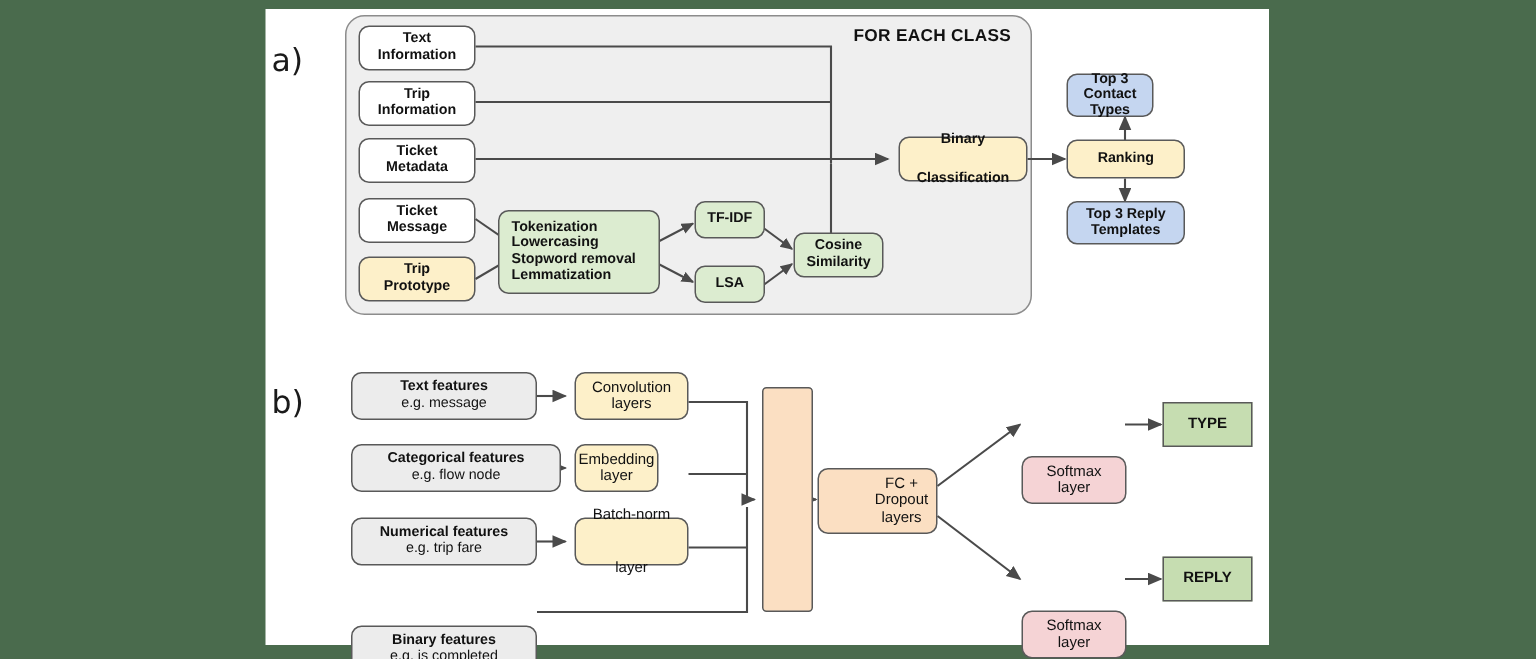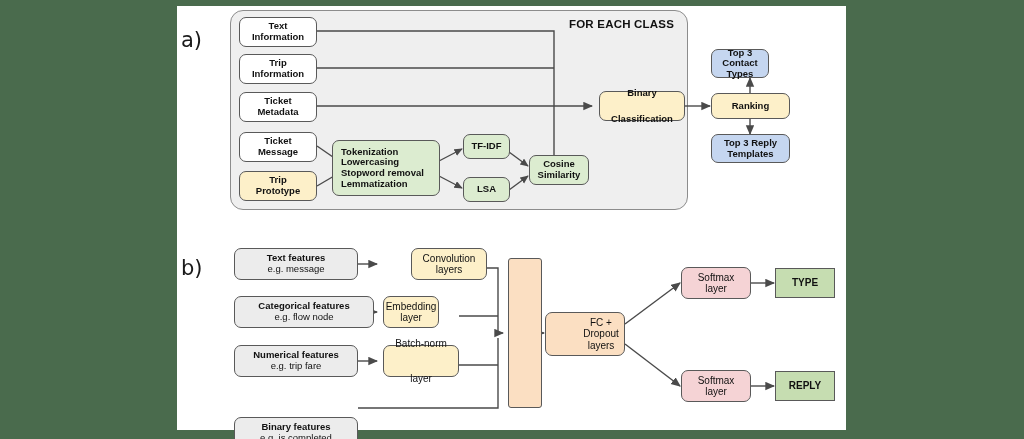--- a/index.html
+++ b/index.html
@@ -200,7 +200,7 @@
       <span class="l">e.g. is completed</span>
     </div>
 
-    <div class="node f-yellow" style="left:206px;top:242px;width:76px;height:32px;font-size:10px;margin-left:28px;">
+    <div class="node f-yellow" style="left:206px;top:242px;width:76px;height:32px;font-size:10px;">
       <span class="l">Convolution</span>
       <span class="l">layers</span>
     </div>

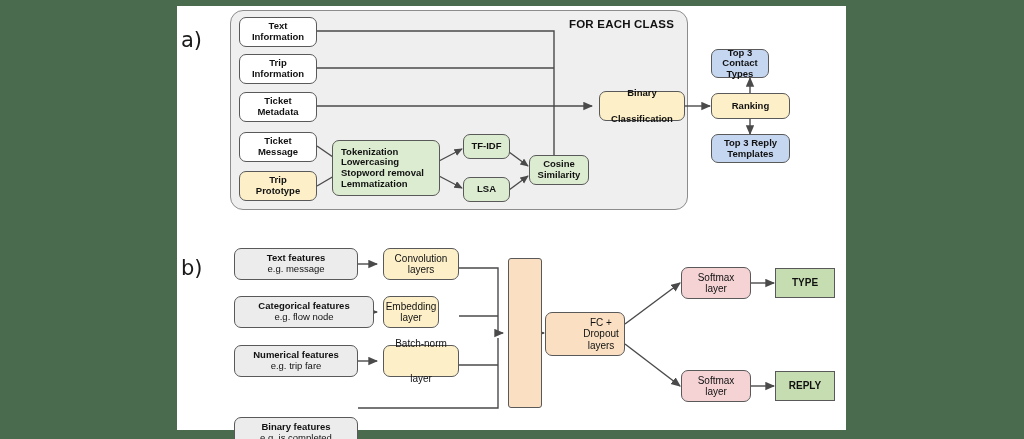--- a/index.html
+++ b/index.html
@@ -23,7 +23,7 @@
   .f-gray{background:#ececec;}
   .f-yellow{background:#fdf0c9;}
   .f-green{background:#dcecd0;}
-  .f-pink{background:#f5d3d5;}
+  .f-pink{background:#f5d3d5;margin-top:37px;}
   .f-blue{background:#c5d6f0;}
   .f-greenout{background:#c6ddb1;}
   .f-peach{background:#fbdfc2;padding-left:32px;}

